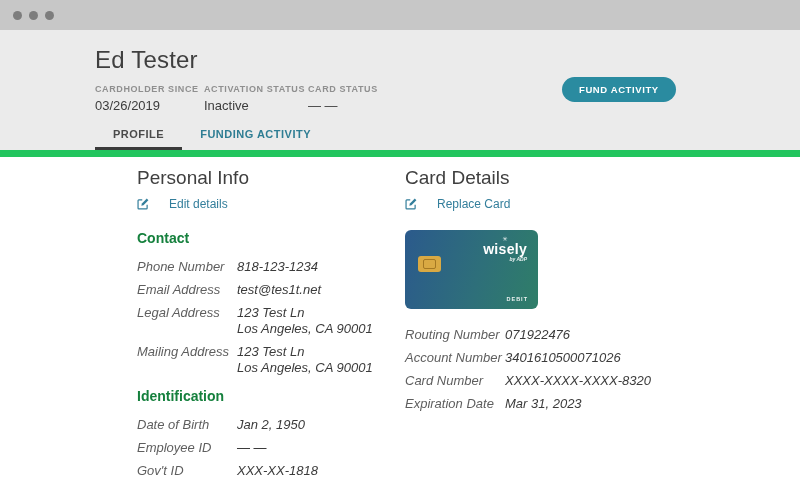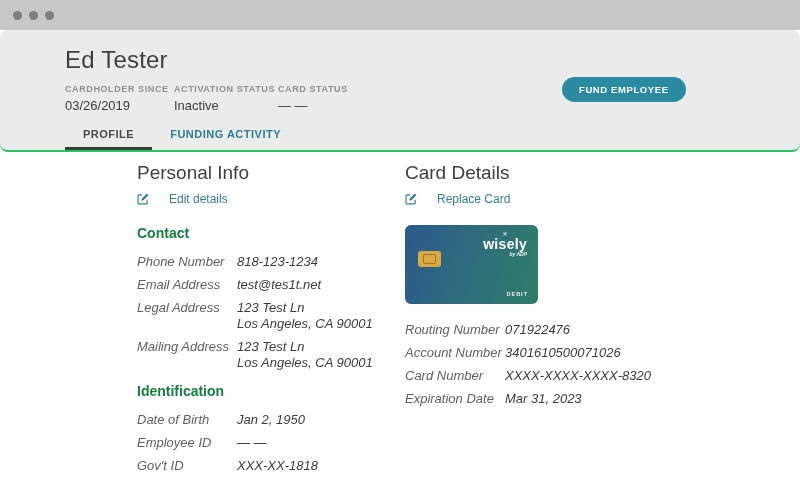--- a/index.html
+++ b/index.html
@@ -21,7 +21,7 @@
   
   .header {
     background: #ebebeb; position: relative;
-    padding-left: 65px; border-bottom: 2px solid #22c55e; border-radius: 8px;
+    padding-left: 95px; border-bottom: 7px solid #22c55e;
   }
   .emp-name {
     margin: 0; padding-top: 16px;

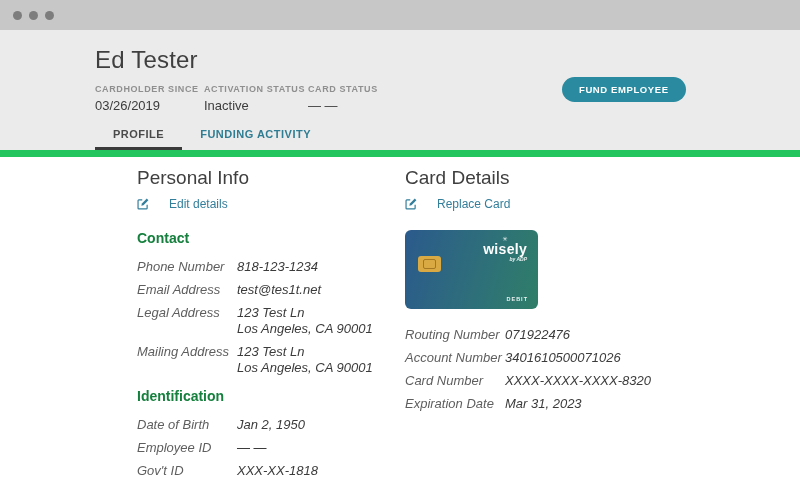--- a/index.html
+++ b/index.html
@@ -104,7 +104,7 @@
 
 <div class="header">
   <h1 class="emp-name">Ed Tester</h1>
-  <button class="fund-btn">FUND EMPLOYEE</button>
+  <button class="fund-btn">FUND ACTIVITY</button>
 
   <div class="meta">
     <div class="meta-item">

